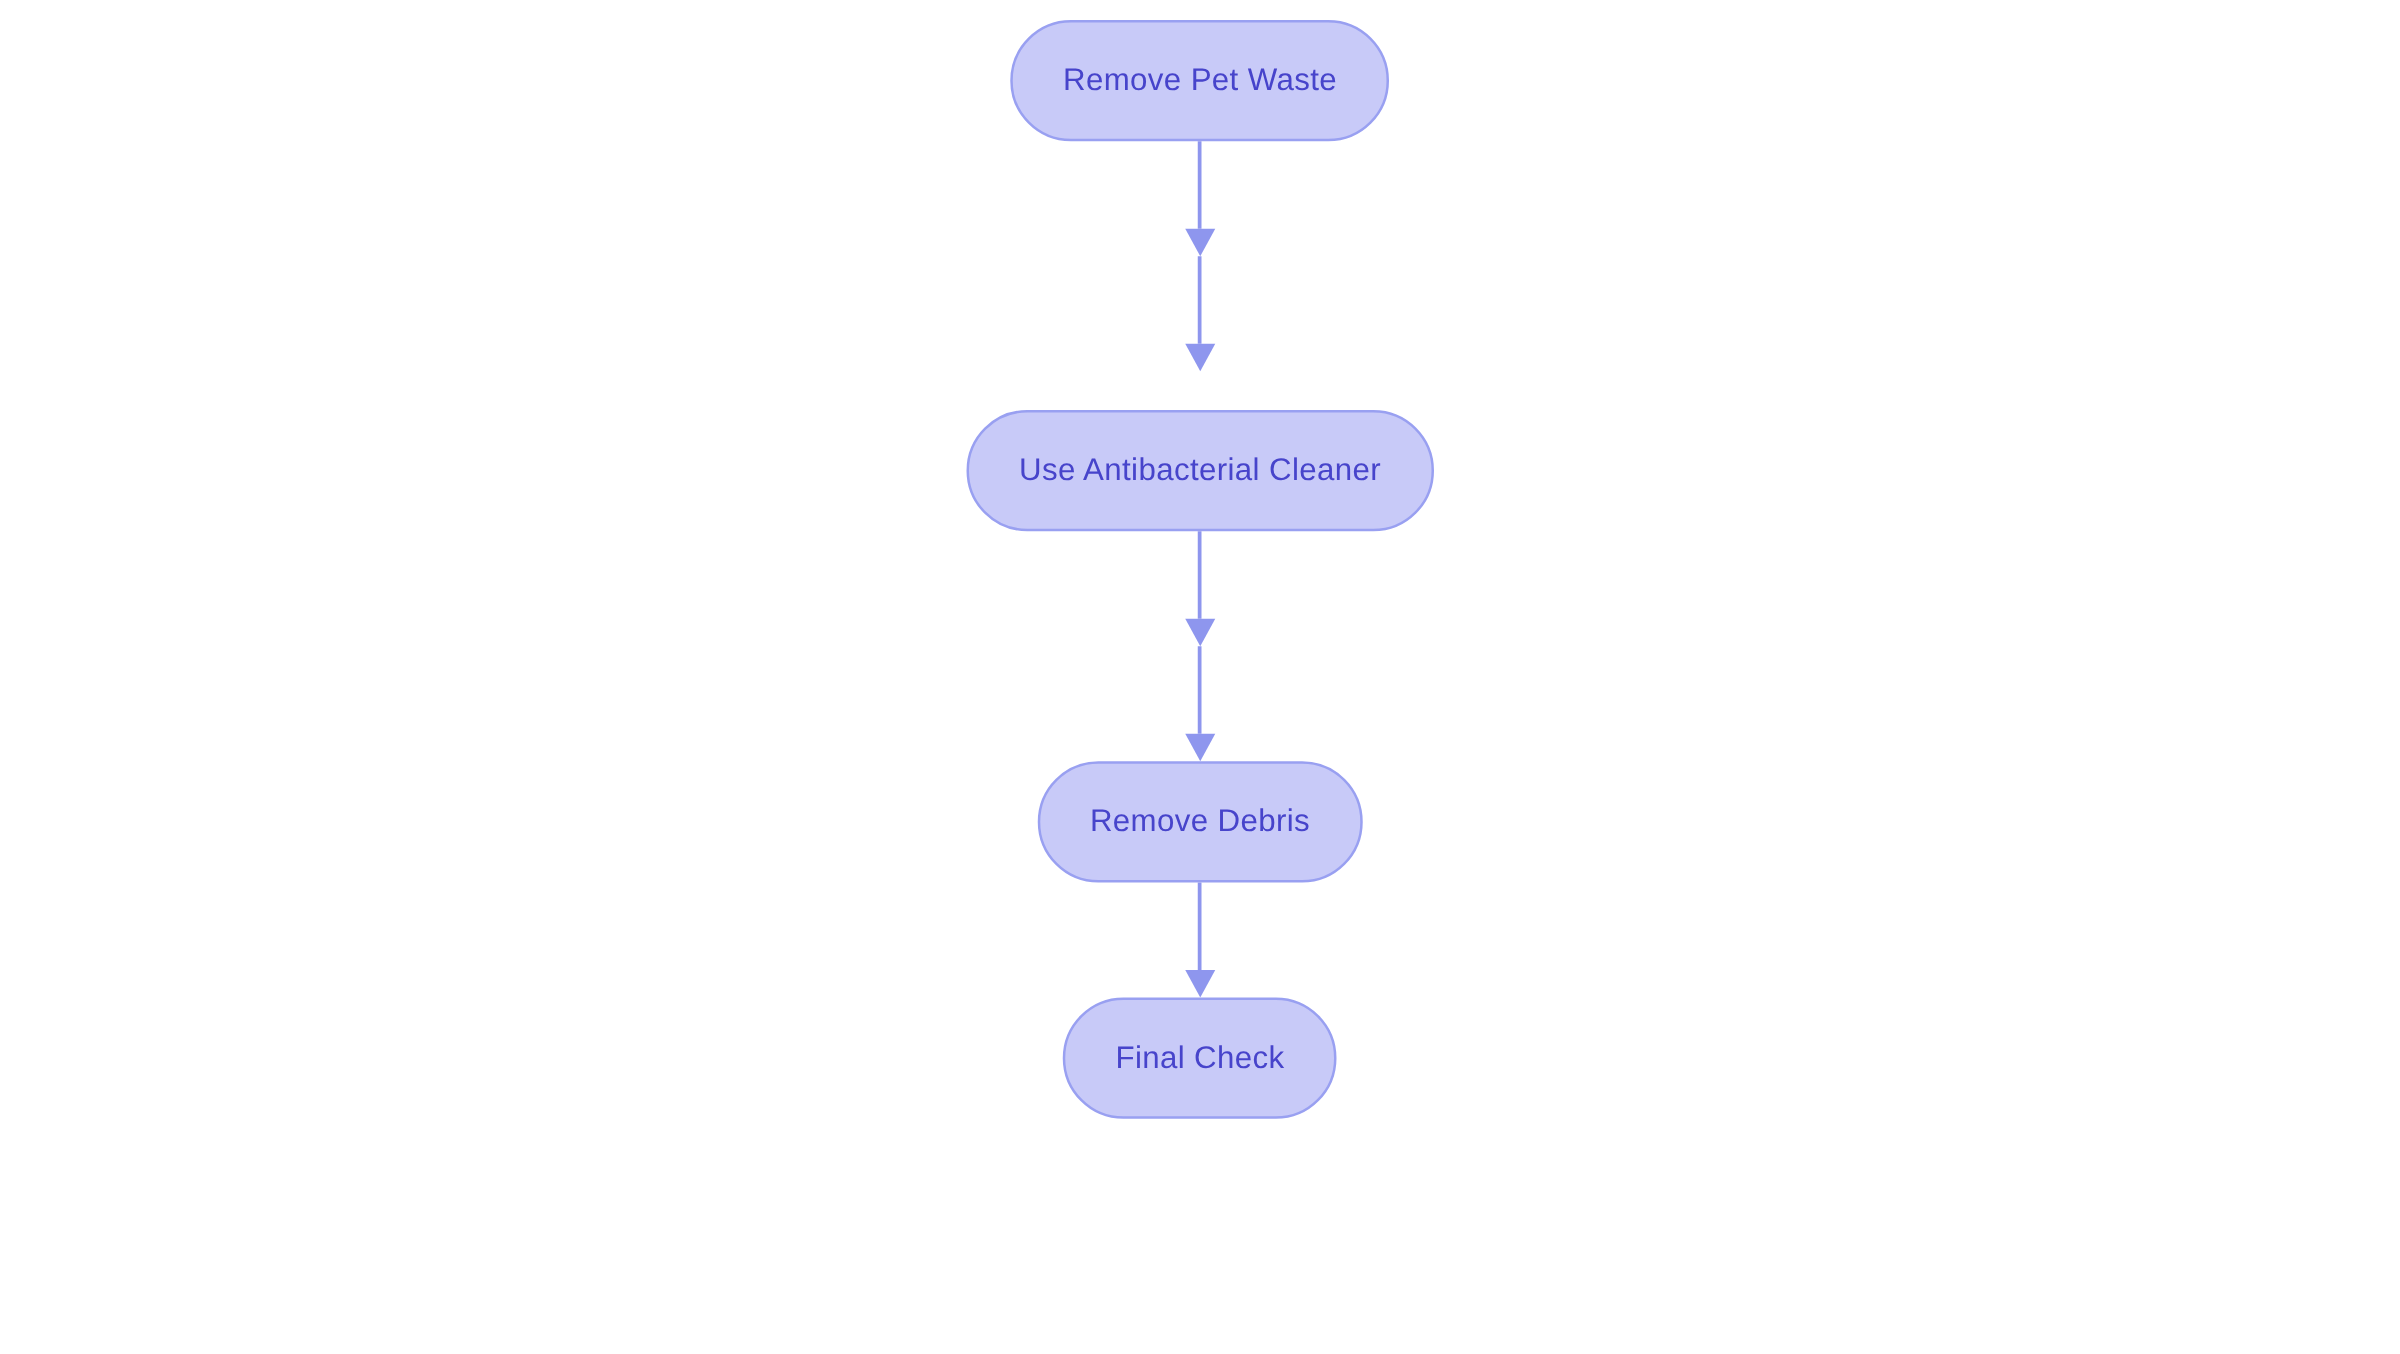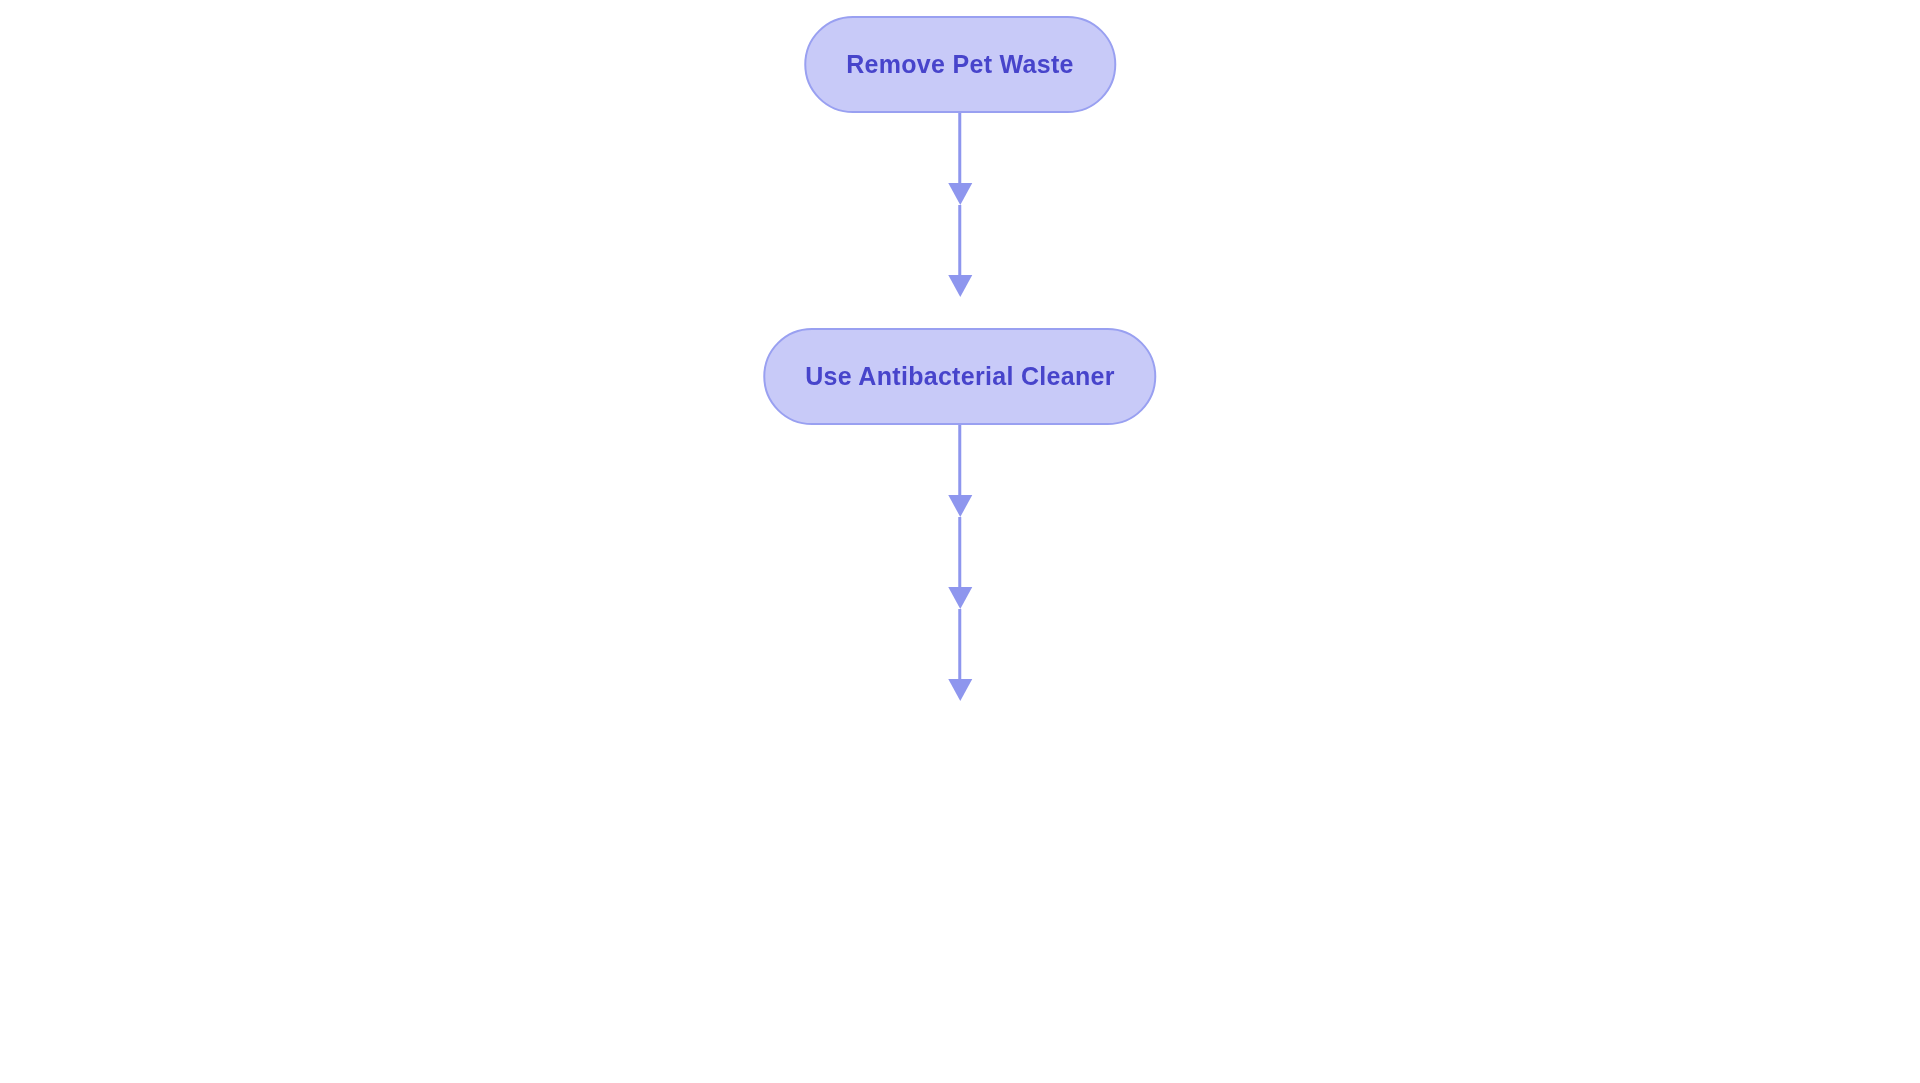--- a/index.html
+++ b/index.html
@@ -34,7 +34,6 @@
     background: var(--node-fill, #c8caf8);
     border: 2px solid var(--node-border, #99a0f1);
     border-radius: 48.5px;
-    font-weight: bold;
   }
   .node-label {
     font-size: 25px;

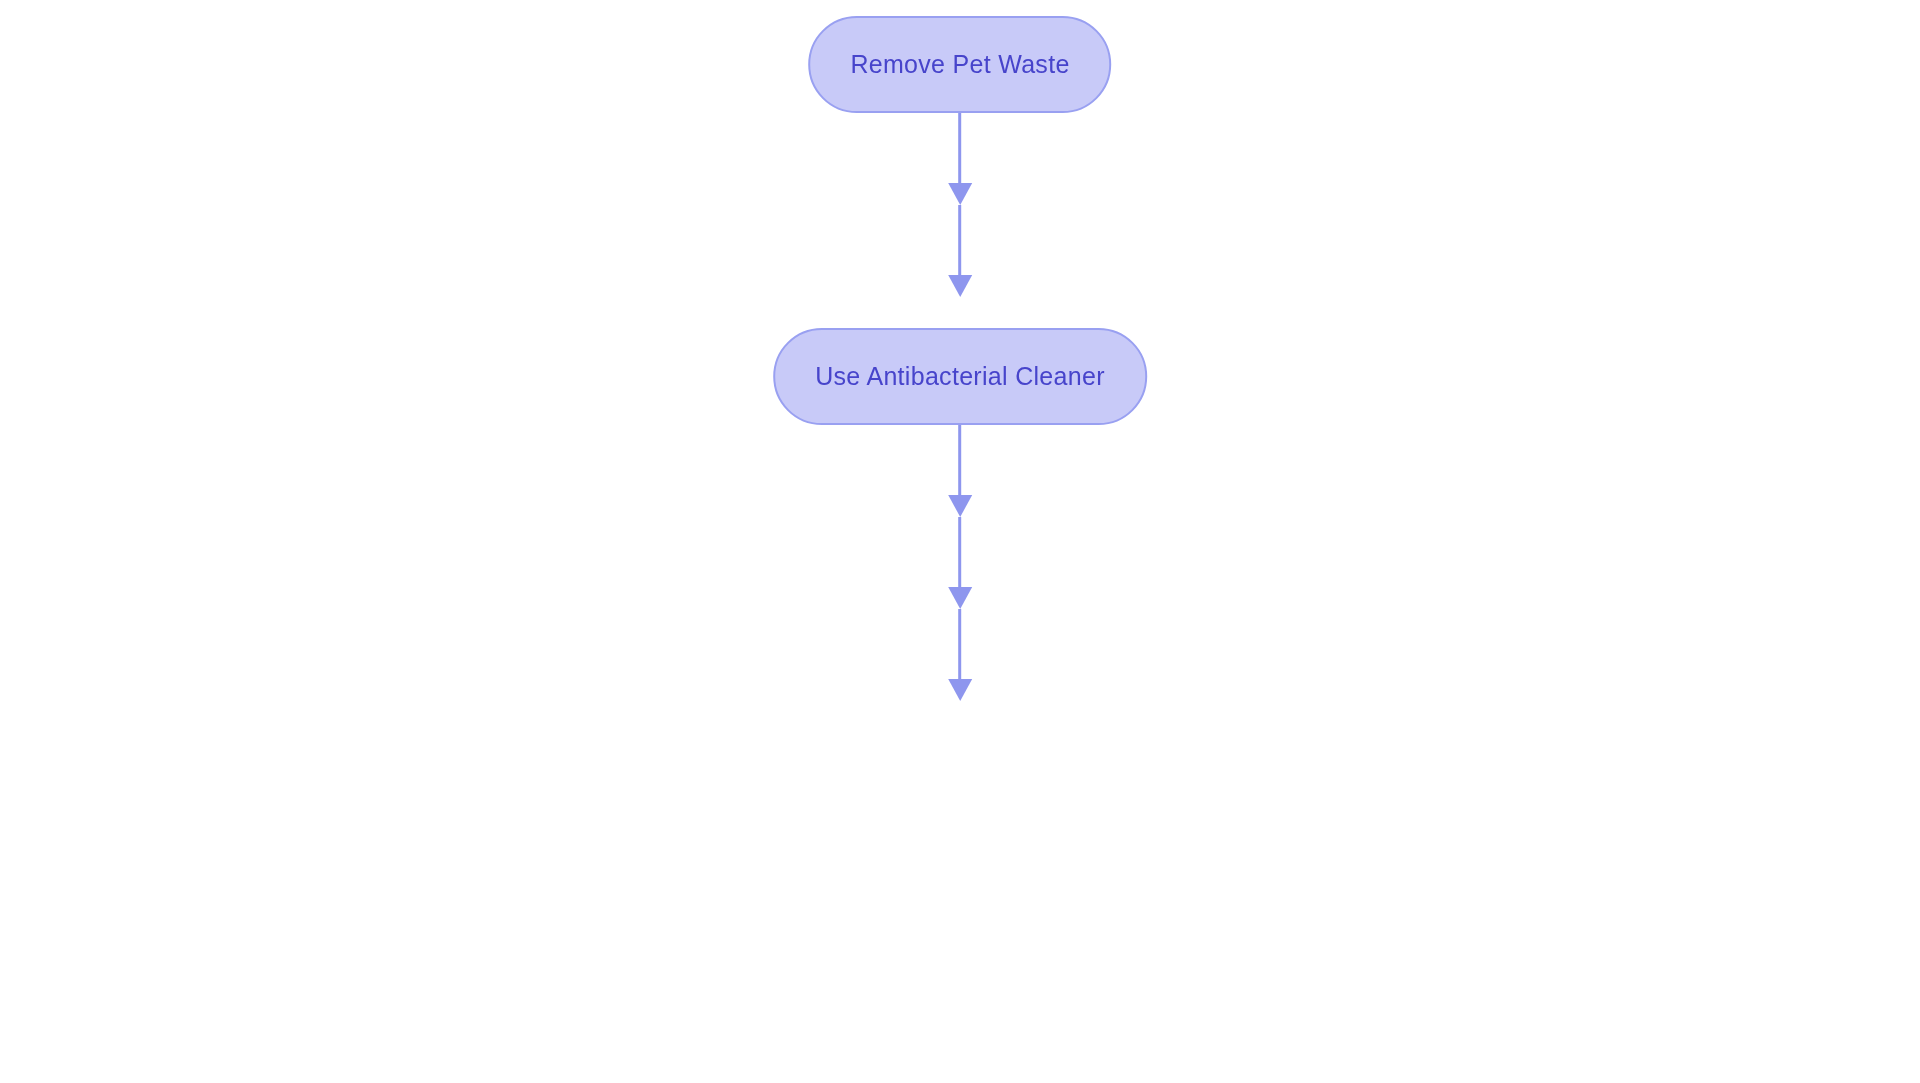--- a/index.html
+++ b/index.html
@@ -102,6 +102,9 @@
       <div class="arrow-head"></div>
     </div>
 
+    <div class="node n5">
+      <span class="node-label">Remove Debris</span>
+    </div>
 
     <div class="arrow">
       <div class="arrow-line"></div>

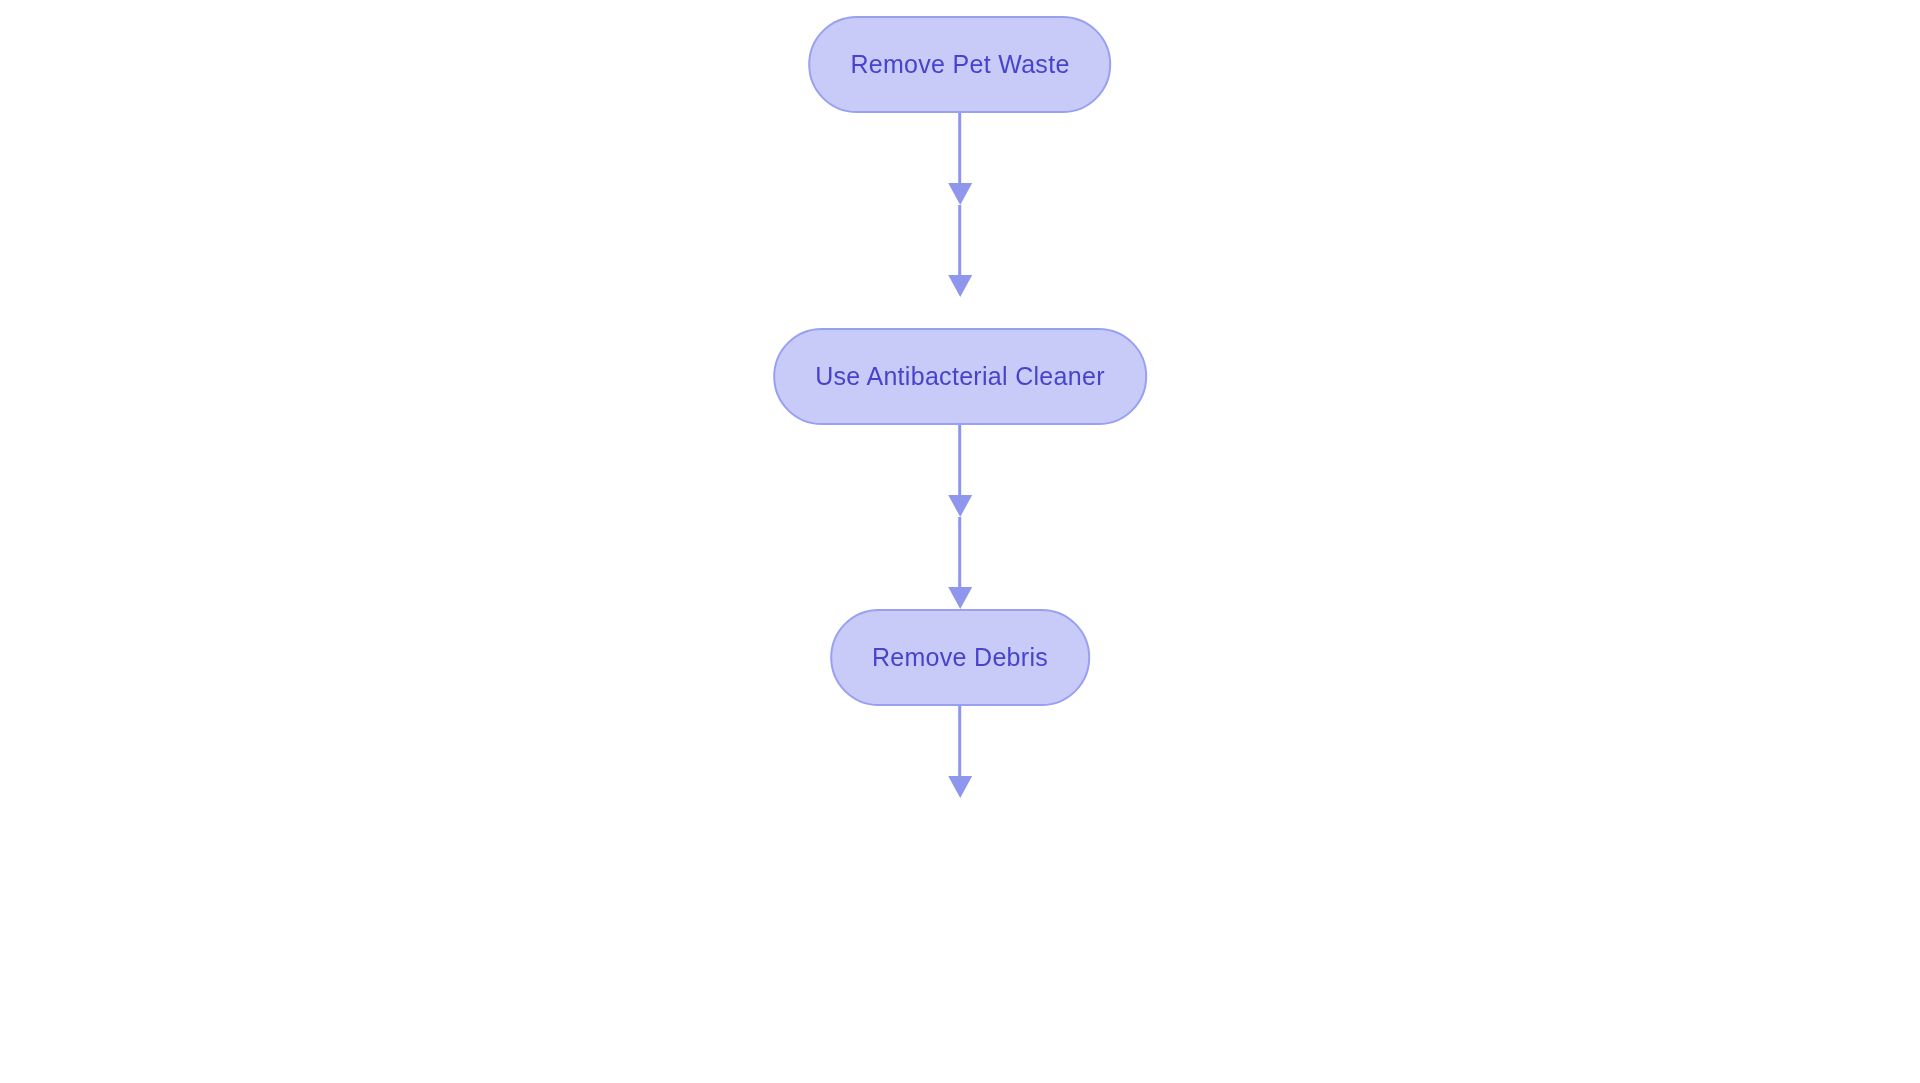--- a/index.html
+++ b/index.html
@@ -111,6 +111,9 @@
       <div class="arrow-head"></div>
     </div>
 
+    <div class="node n6">
+      <span class="node-label">Final Check</span>
+    </div>
 
   </div>
 </div>

